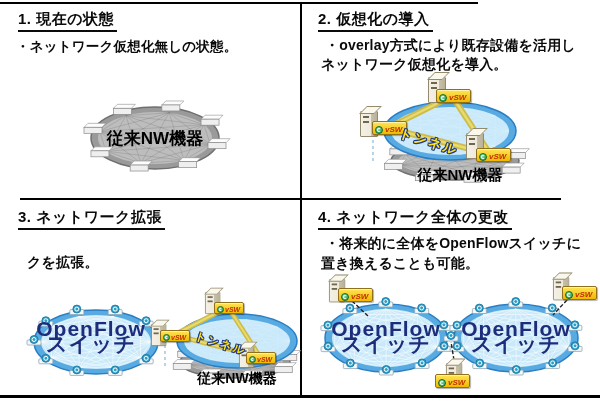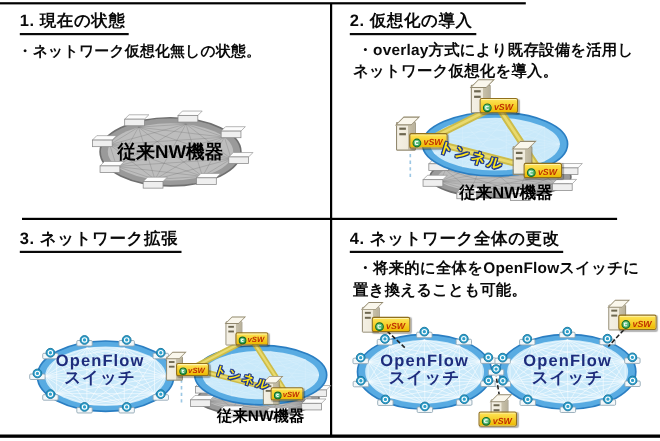--- a/index.html
+++ b/index.html
@@ -254,6 +254,7 @@
 
   <div class="panel" style="left:0;top:200px;width:300px;height:201px;">
     <div class="heading" style="left:18px;top:8px;">3. ネットワーク拡張</div>
+    <div class="bullet" style="left:27px;top:54px;">クを拡張。</div>
     <svg style="left:5px;top:90px;" width="295" height="105">
       <g>
           <ellipse cx="230" cy="72" rx="55" ry="16" fill="#9a9a9a" stroke="#6f6f6f" stroke-width="1.5"></ellipse>

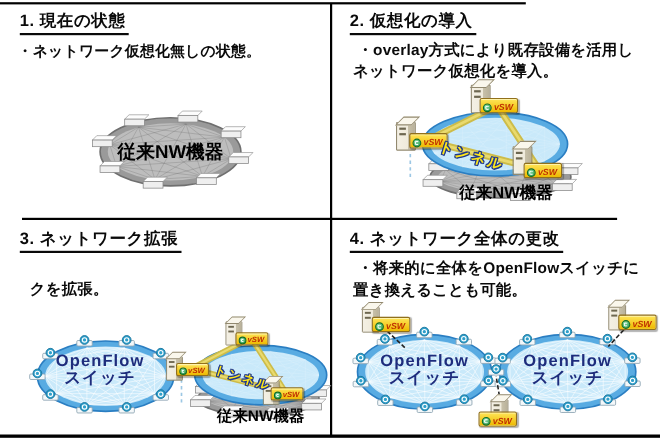--- a/index.html
+++ b/index.html
@@ -13,7 +13,7 @@
   .bullet.small{font-size:13.5px;}
   .legacy{position:absolute;font-weight:bold;color:#000;text-align:center;white-space:nowrap;z-index:4;}
   .of-label{position:absolute;display:flex;flex-direction:column;align-items:center;
-            font-weight:bold;color:#1e2c7c;font-size:15px;line-height:15px;letter-spacing:1px;z-index:4;}
+            font-weight:bold;color:#1e2c7c;font-size:21px;line-height:15px;letter-spacing:1px;z-index:4;}
   .tunnel-label{position:absolute;font-weight:bold;color:#ffe61a;transform:rotate(17deg);letter-spacing:2px;z-index:4;
       text-shadow:-1px 0 #223a8c,1px 0 #223a8c,0 -1px #223a8c,0 1px #223a8c,
                   -1px -1px #223a8c,1px 1px #223a8c,1px -1px #223a8c,-1px 1px #223a8c;}

